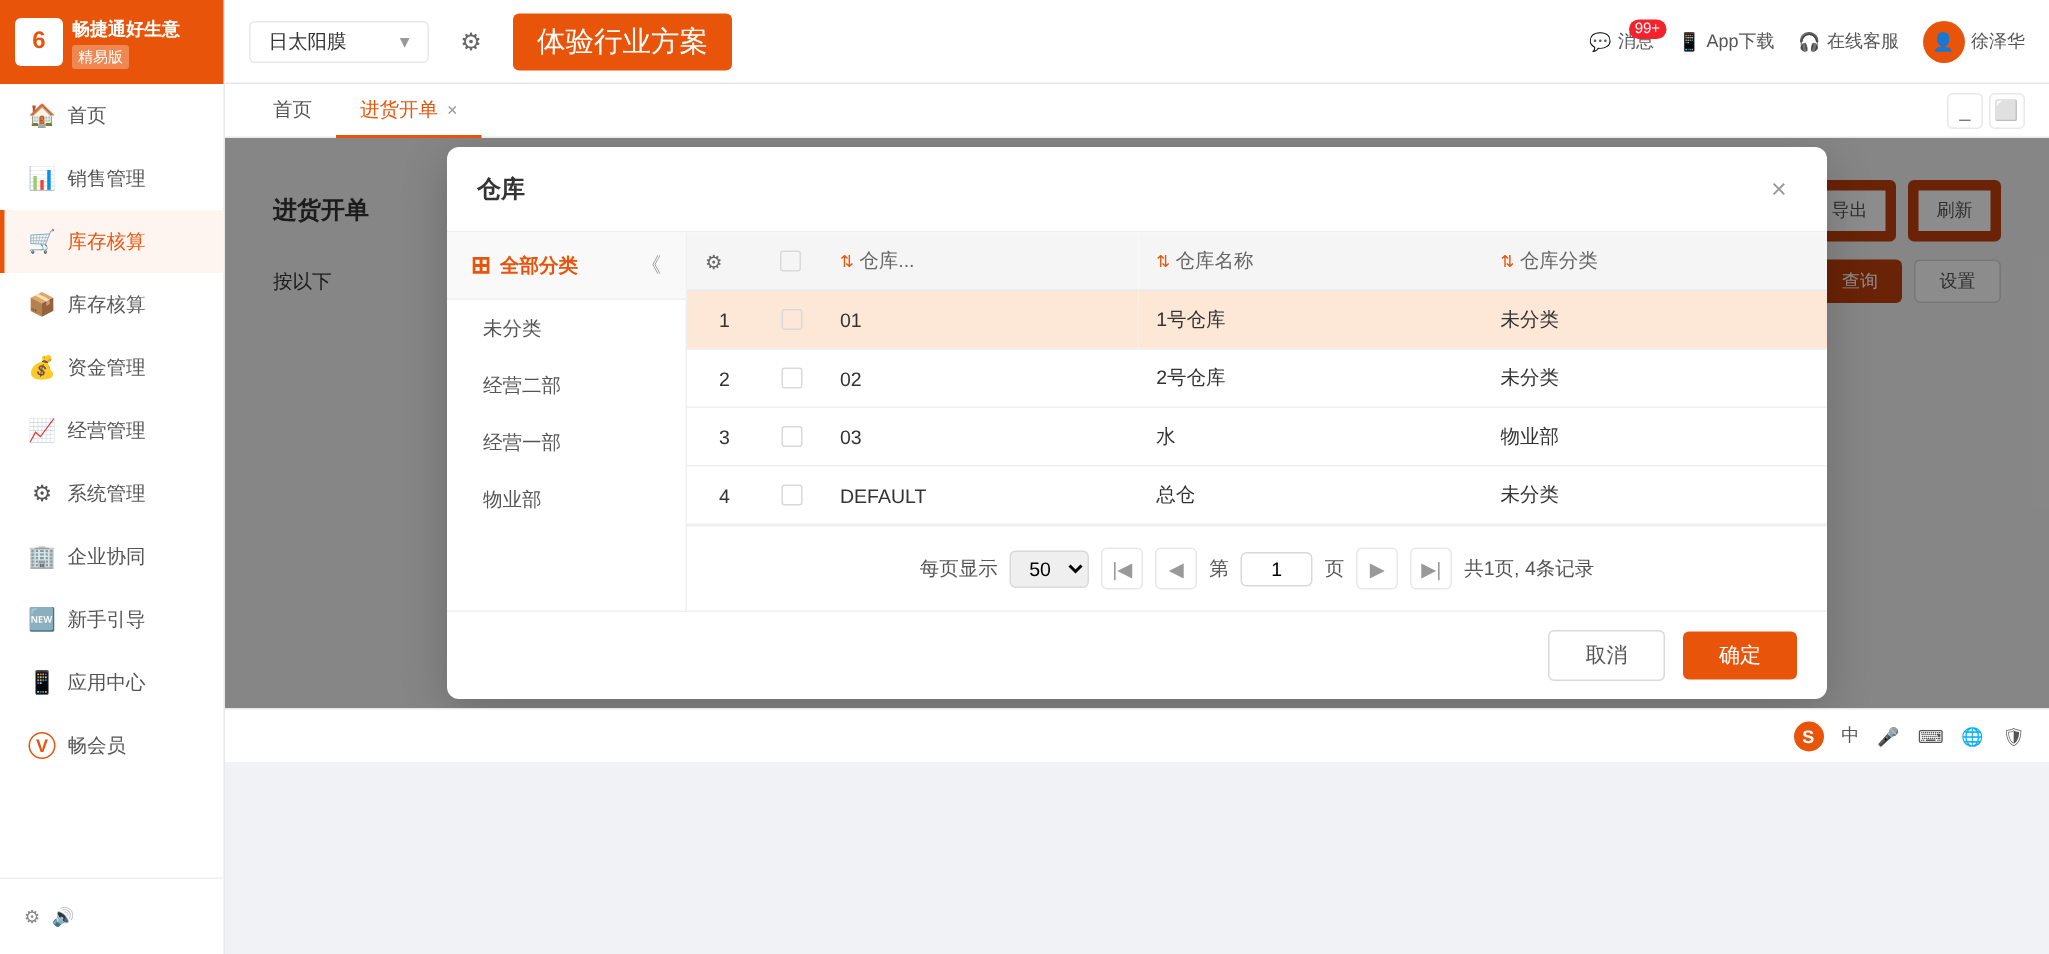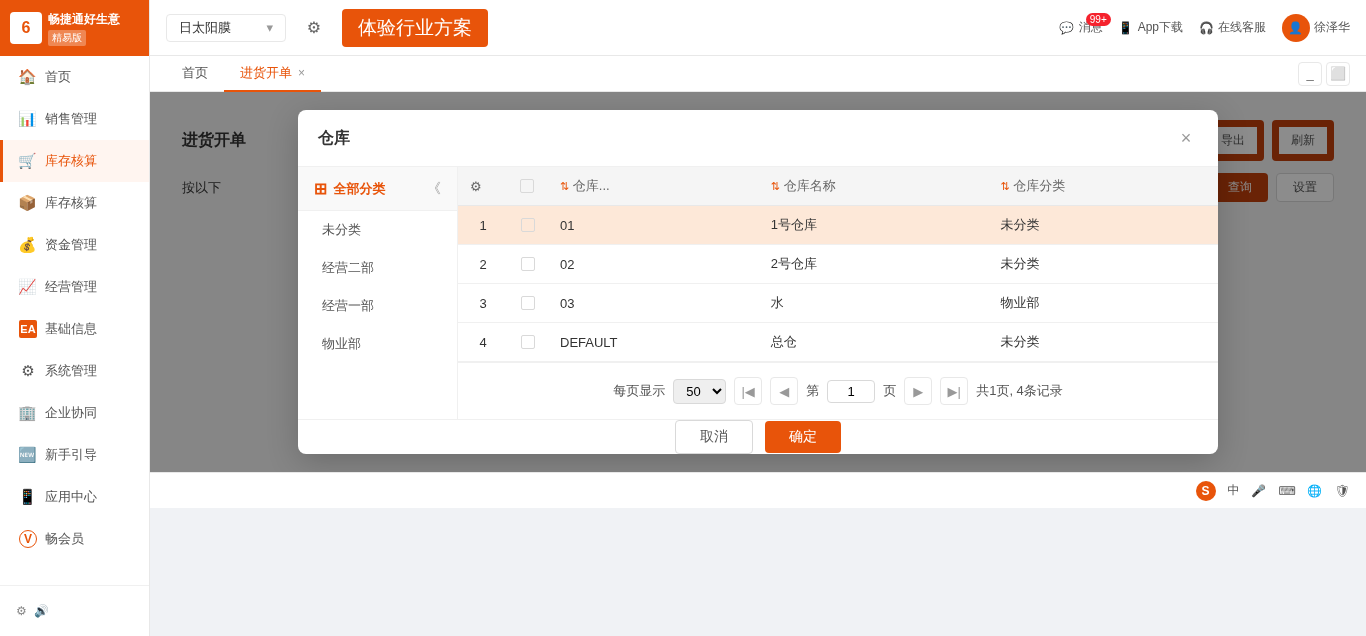--- a/index.html
+++ b/index.html
@@ -132,10 +132,6 @@
   <div class="sidebar-item">
     <span class="sidebar-item-icon">📈</span>
     <span>经营管理</span>
-  </div>
-  <div class="sidebar-item">
-    <span class="sidebar-item-icon" style="font-size:11px;font-weight:bold;background:#e8540a;color:#fff;border-radius:2px;width:18px;height:18px;">EA</span>
-    <span>基础信息</span>
   </div>
   <div class="sidebar-item">
     <span class="sidebar-item-icon">⚙</span>

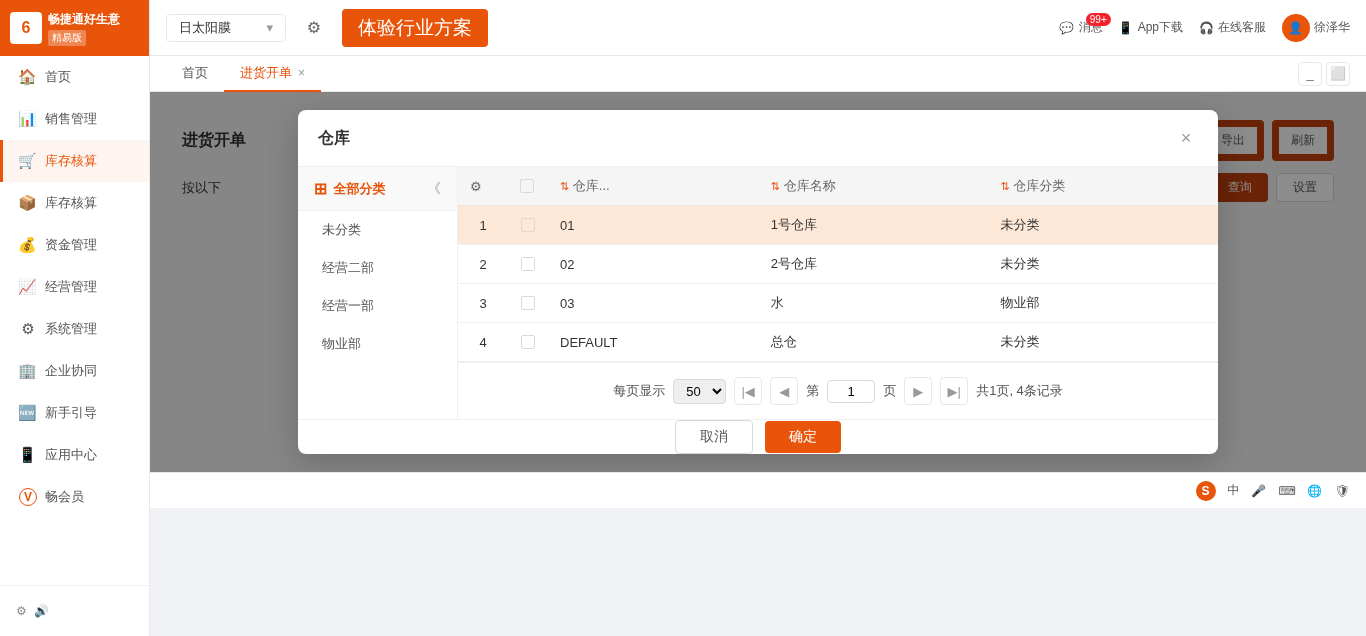--- a/index.html
+++ b/index.html
@@ -83,7 +83,7 @@
     .page-input { width: 48px; border: 1px solid #d9d9d9; border-radius: 4px; padding: 3px 8px; text-align: center; font-size: 13px; }
 
     
-    .modal-footer { padding: 0 20px; border-top: 1px solid #f0f0f0; display: flex; align-items: center; justify-content: center; gap: 12px; }
+    .modal-footer { padding: 12px 20px; border-top: 1px solid #f0f0f0; display: flex; align-items: center; justify-content: flex-end; gap: 12px; }
     .btn-cancel { border: 1px solid #d9d9d9; background: #fff; padding: 7px 24px; border-radius: 4px; cursor: pointer; font-size: 14px; color: #555; }
     .btn-confirm { background: #e8540a; color: #fff; border: none; padding: 7px 24px; border-radius: 4px; cursor: pointer; font-size: 14px; }
 

